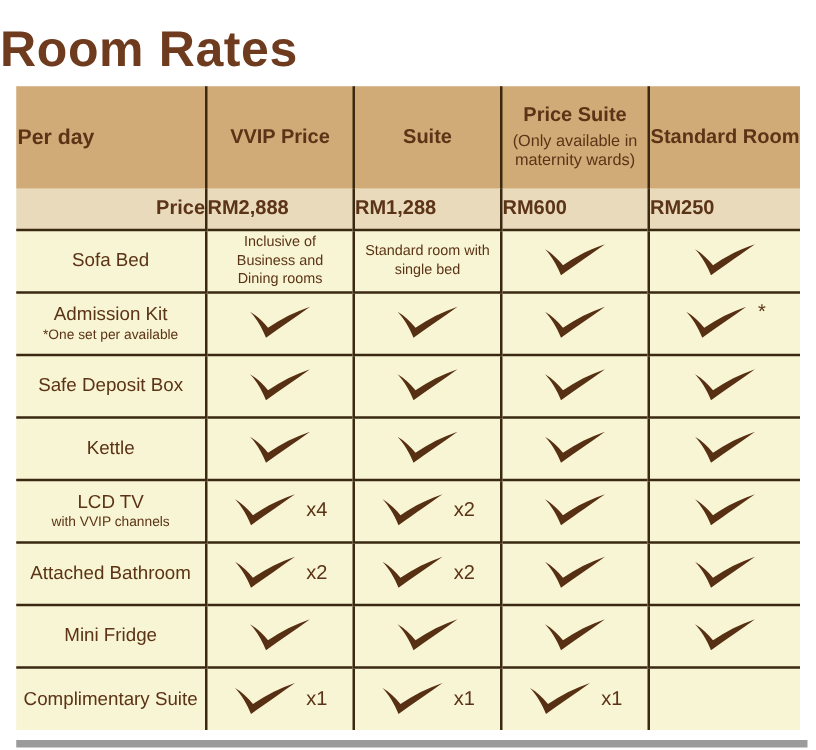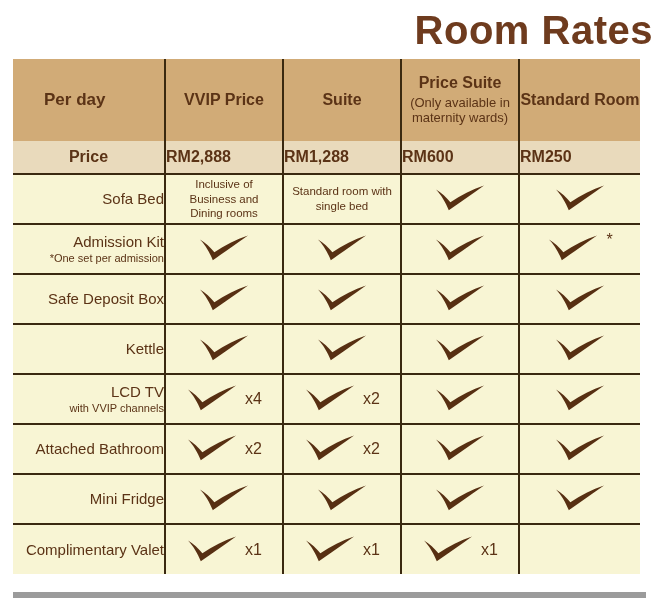--- a/index.html
+++ b/index.html
@@ -22,8 +22,8 @@
   }
   .page { position: relative; width: 653px; height: 600px; overflow: hidden; }
   .title {
-    margin: 0; padding-top: 8px;
-    text-align: right;
+    margin: 0; padding-top: 18px;
+    text-align: left;
     font-size: 40px; font-weight: bold;
     color: var(--title);
     letter-spacing: 0.5px;

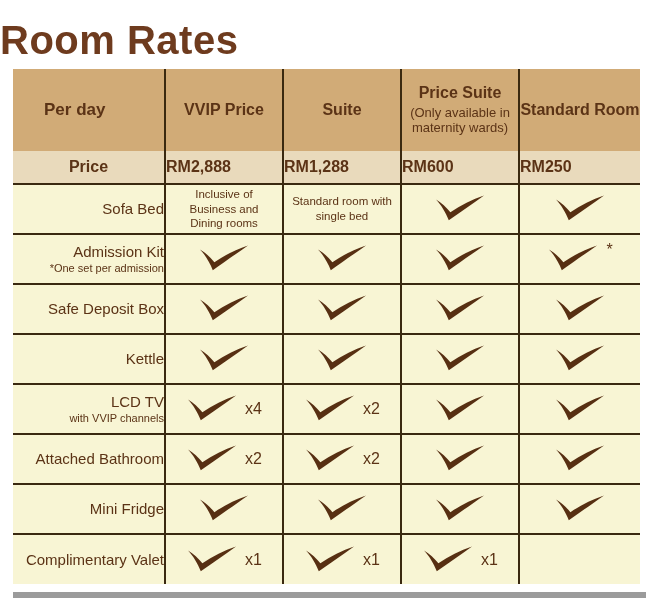--- a/index.html
+++ b/index.html
@@ -45,7 +45,7 @@
     text-align: center; vertical-align: middle;
     padding: 0 2px;
   }
-  thead th.perday { text-align: left; padding-left: 31px; font-size: 17px; }
+  thead th.perday { text-align: left; padding-left: 1px; font-size: 17px; }
   .h-label { display: block; line-height: 1.15; }
   .h-sub { display: block; font-size: 13px; font-weight: normal; line-height: 1.2; margin-top: 2px; }
   .h-sub:empty { display: none; }

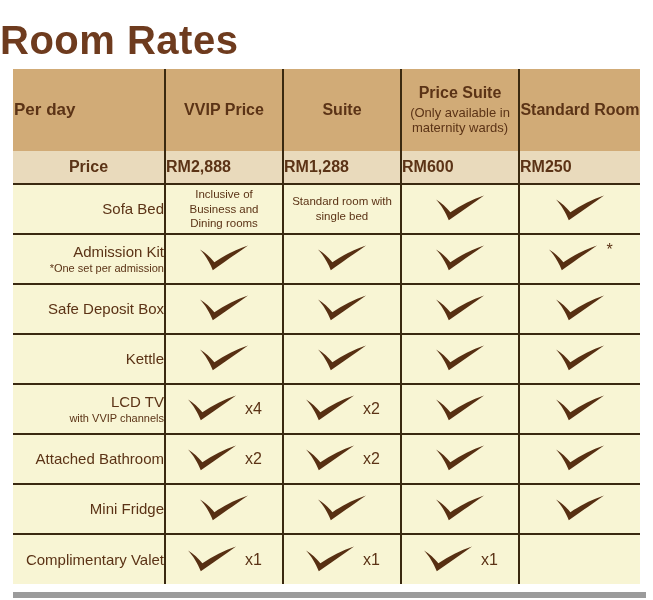--- a/index.html
+++ b/index.html
@@ -57,7 +57,7 @@
     text-align: left; vertical-align: middle;
     color: var(--text);
   }
-  tr.price-row td.rowlabel { text-align: center; }
+  tr.price-row td.rowlabel { text-align: right; }
   
   tr.feature td {
     background: var(--bodyBg);

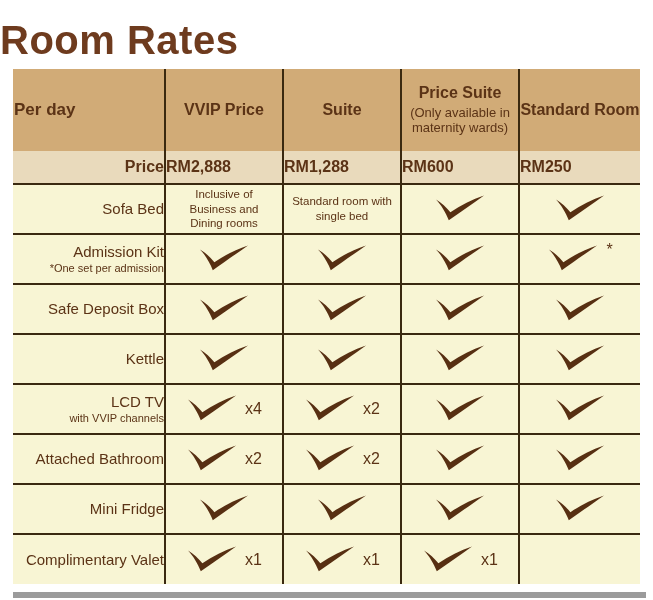--- a/index.html
+++ b/index.html
@@ -65,7 +65,7 @@
     height: 50px;
     vertical-align: middle;
   }
-  td.rowlabel { text-align: right; padding-left: 15px; }
+  td.rowlabel { text-align: center; padding-left: 15px; }
   .rl-main { font-size: 15px; line-height: 1.2; color: var(--text); }
   .sub { font-size: 11px; line-height: 1.25; color: var(--text); margin-top: 1px; }
   .cellwrap {

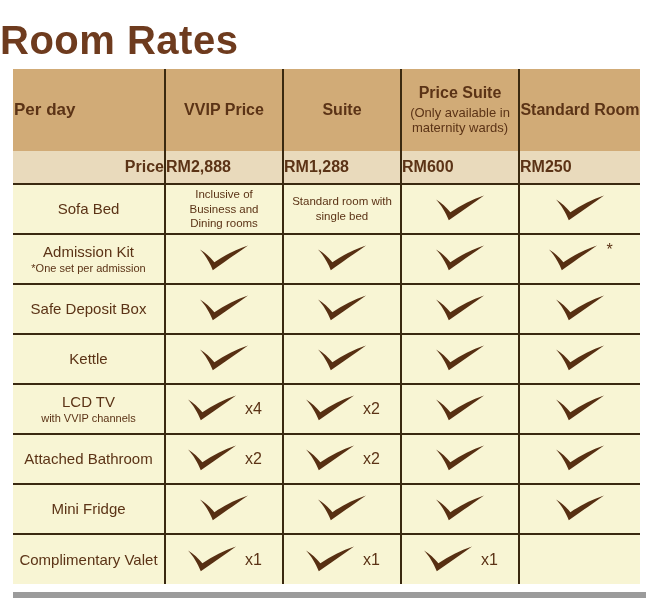--- a/index.html
+++ b/index.html
@@ -167,7 +167,7 @@
         <tr class="feature">
           <td class="rowlabel">
             <div class="rl-main">Admission Kit</div>
-            <div class="sub">*One set per admission</div>
+            <div class="sub">*One set per available</div>
           </td>
           <td>
             <div class="cellwrap">

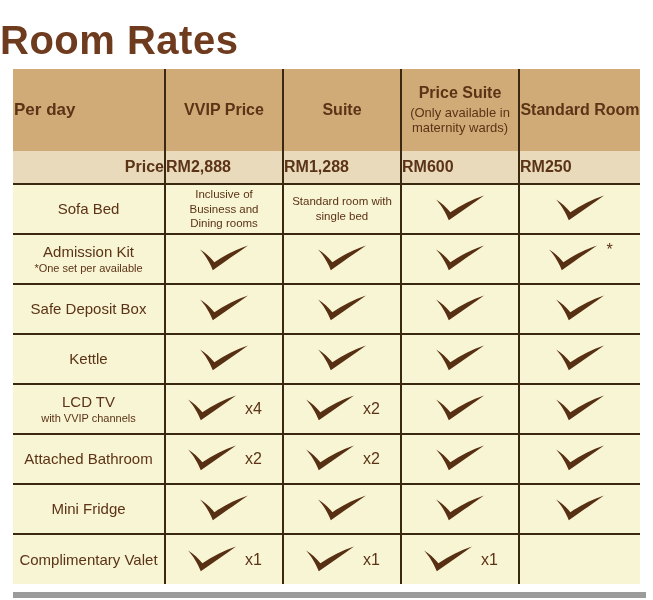--- a/index.html
+++ b/index.html
@@ -419,7 +419,7 @@
         </tr>
         <tr class="feature">
           <td class="rowlabel">
-            <div class="rl-main">Complimentary Valet</div>
+            <div class="rl-main">Complimentary Suite</div>
           </td>
           <td>
             <div class="cellwrap">

